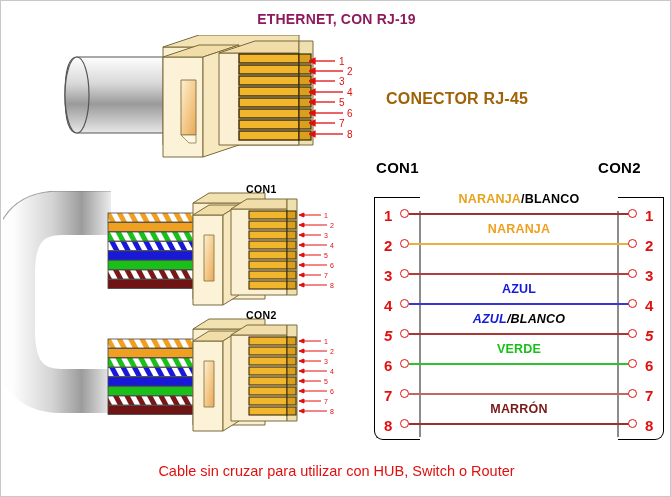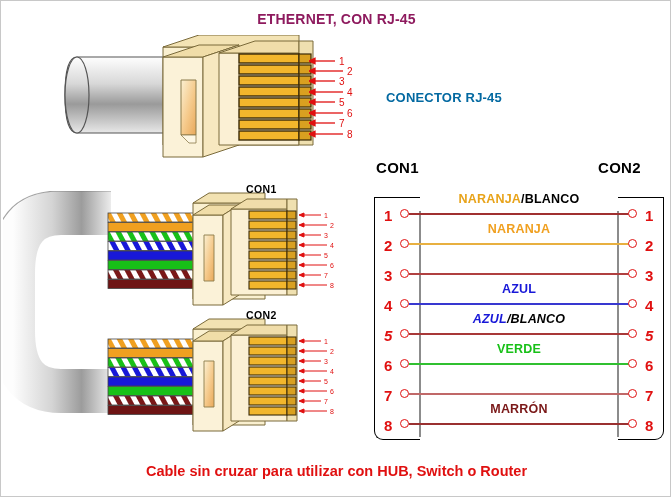--- a/index.html
+++ b/index.html
@@ -143,7 +143,7 @@
 
 <div id="page">
 
-  <div class="abs" id="title">ETHERNET, CON RJ-45</div>
+  <div class="abs" id="title">ETHERNET, CON RJ-19</div>
 
   <svg class="plug-svg" id="plug-top" width="300" height="135" viewBox="0 0 300 135">
     <defs>

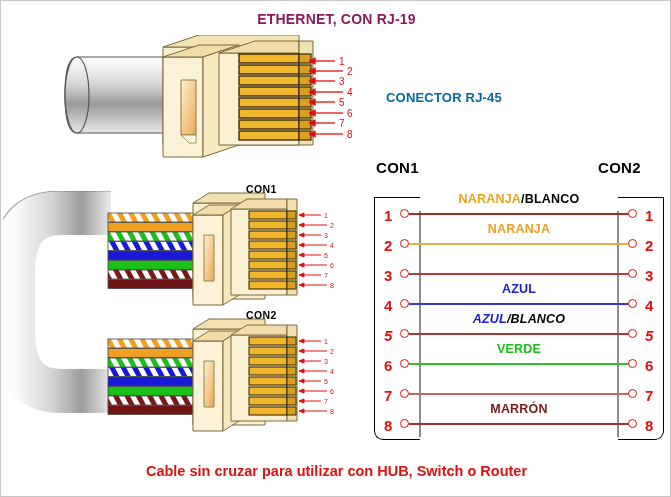--- a/index.html
+++ b/index.html
@@ -32,8 +32,8 @@
   }
   #connector-caption {
     left: 385px; top: 89px;
-    color: #0369a1;
-    font-size: 13px;
+    color: #a16207;
+    font-size: 16px;
     font-weight: bold;
     letter-spacing: 0.2px;
   }

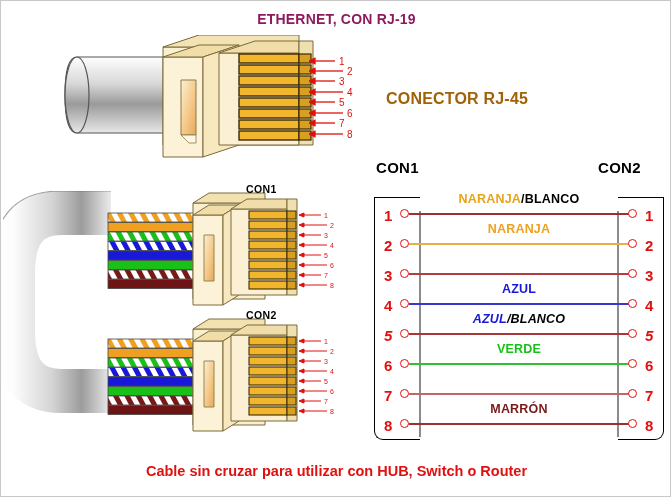--- a/index.html
+++ b/index.html
@@ -42,7 +42,7 @@
     text-align: center;
     color: #e01010;
     font-size: 14.5px;
-    font-weight: bold;
+    font-weight: normal;
   }
   .con-head {
     color: #000000;

